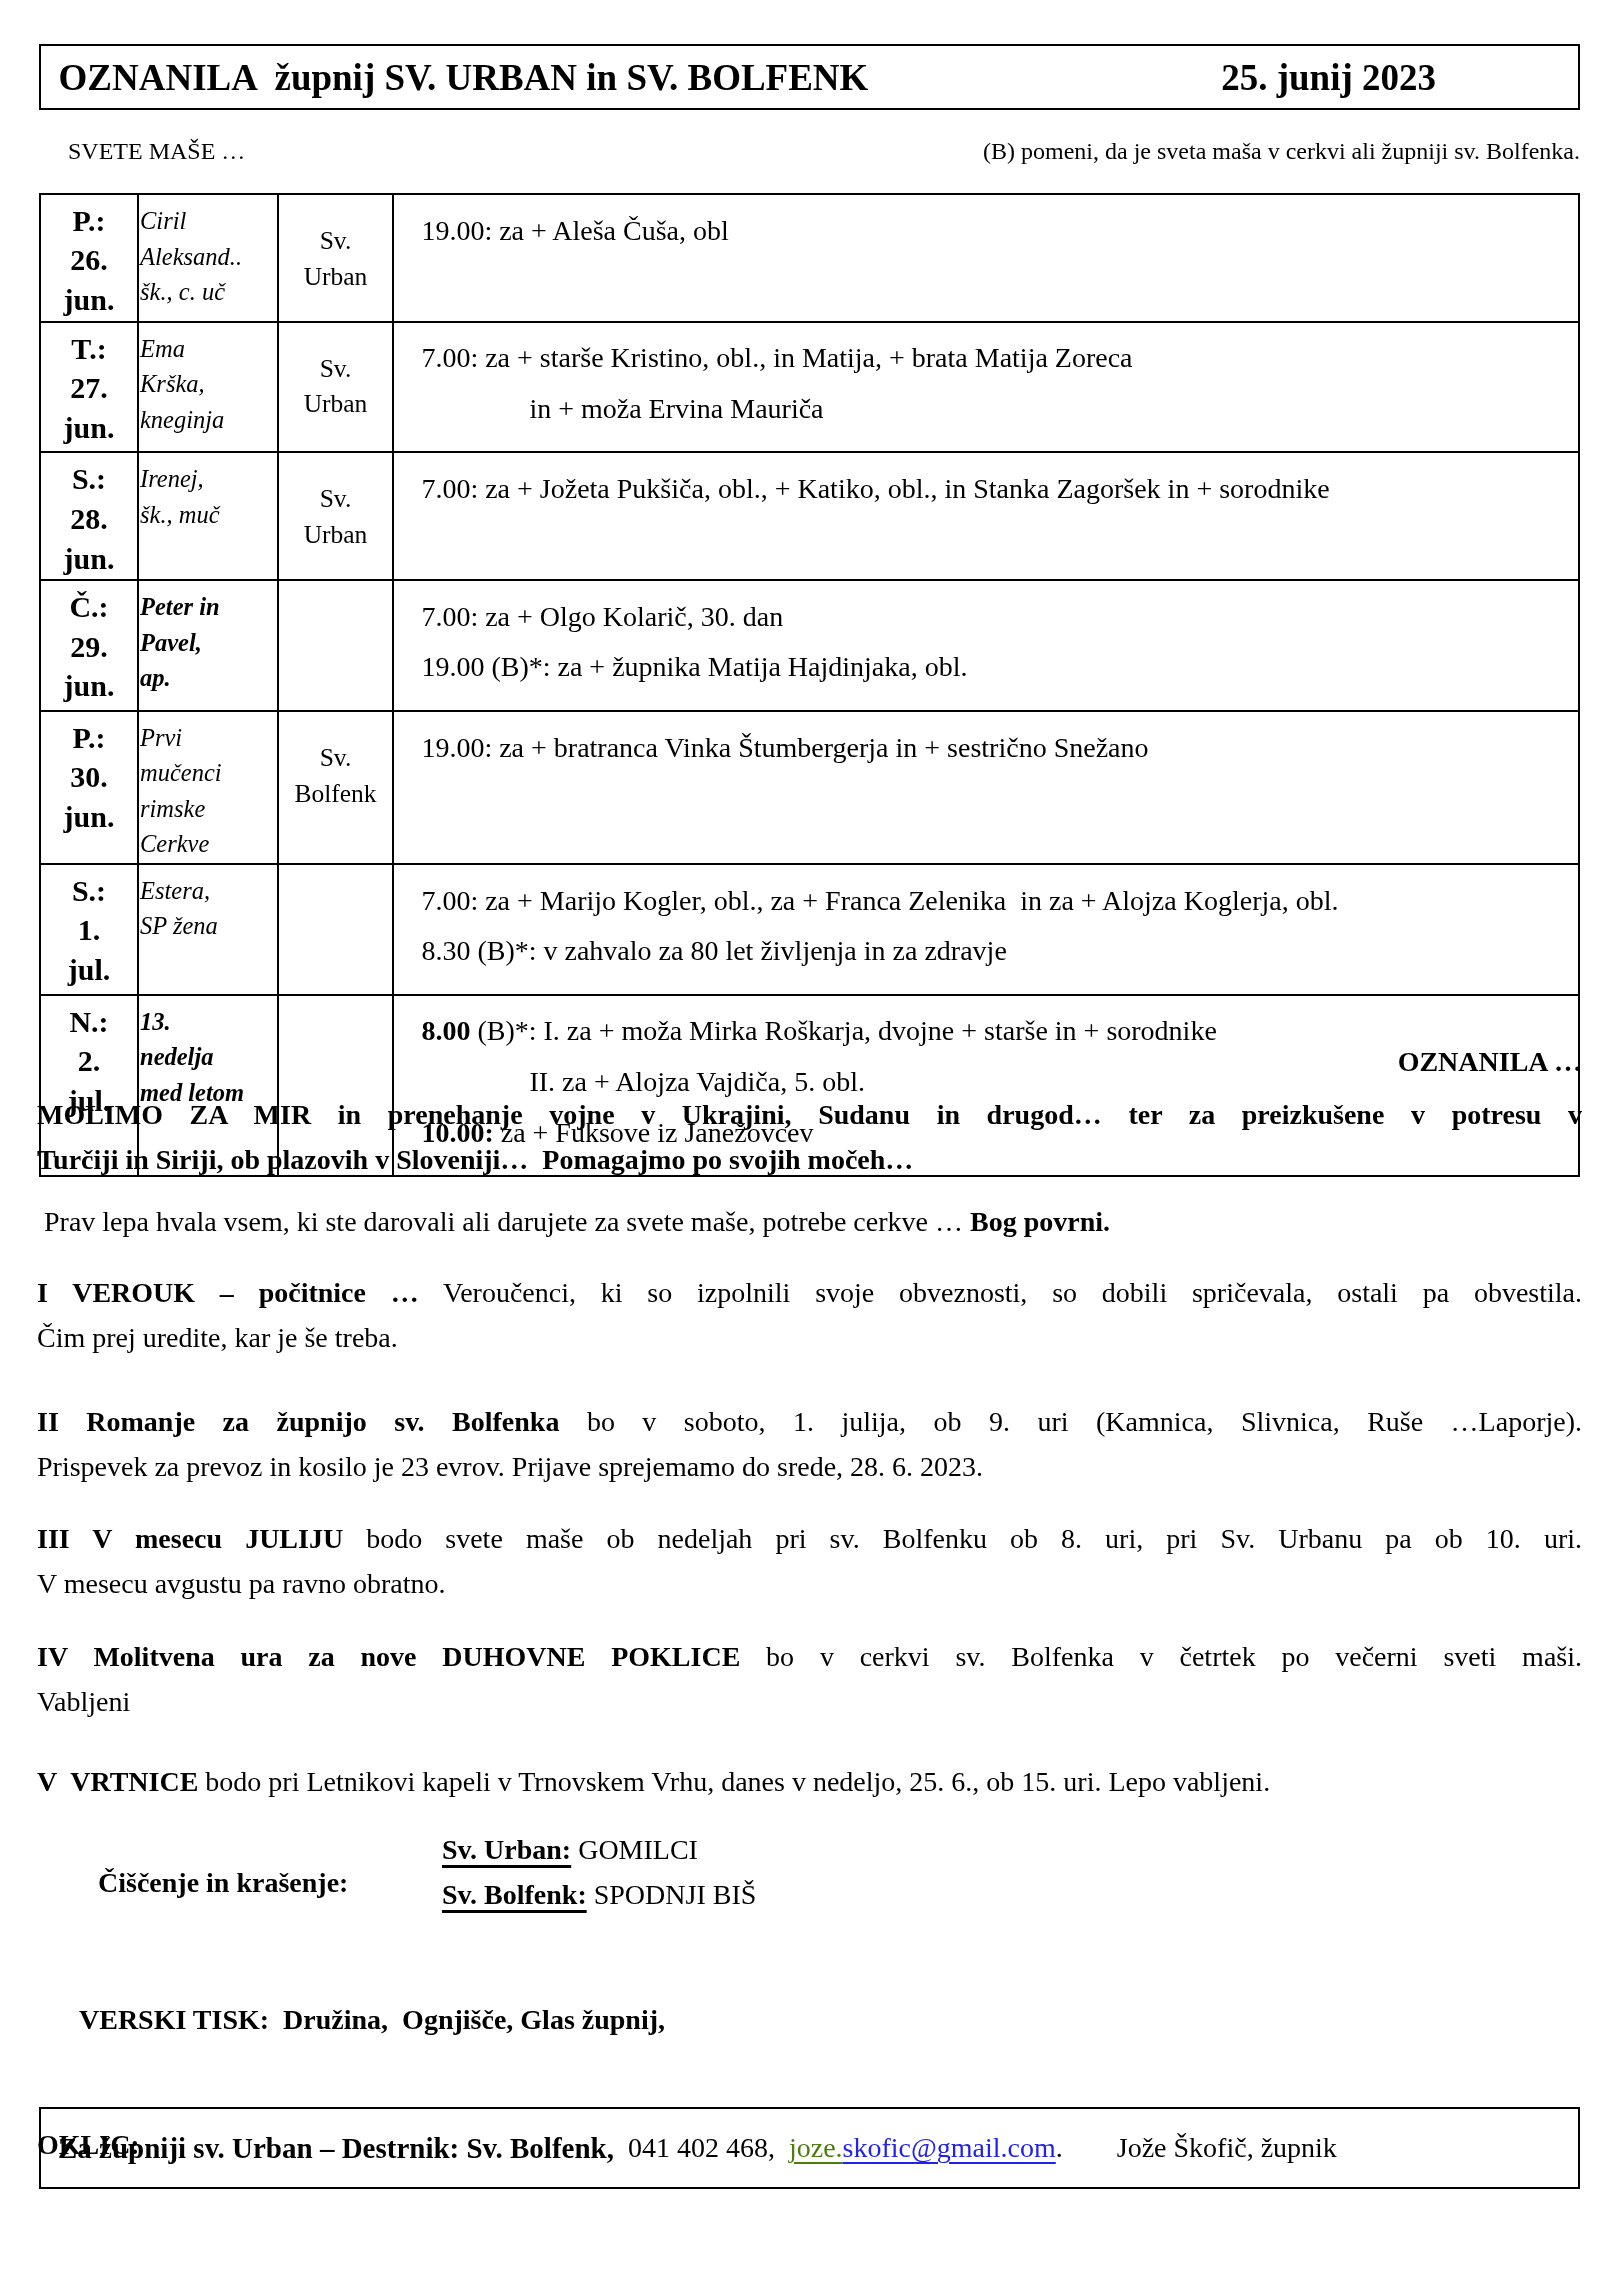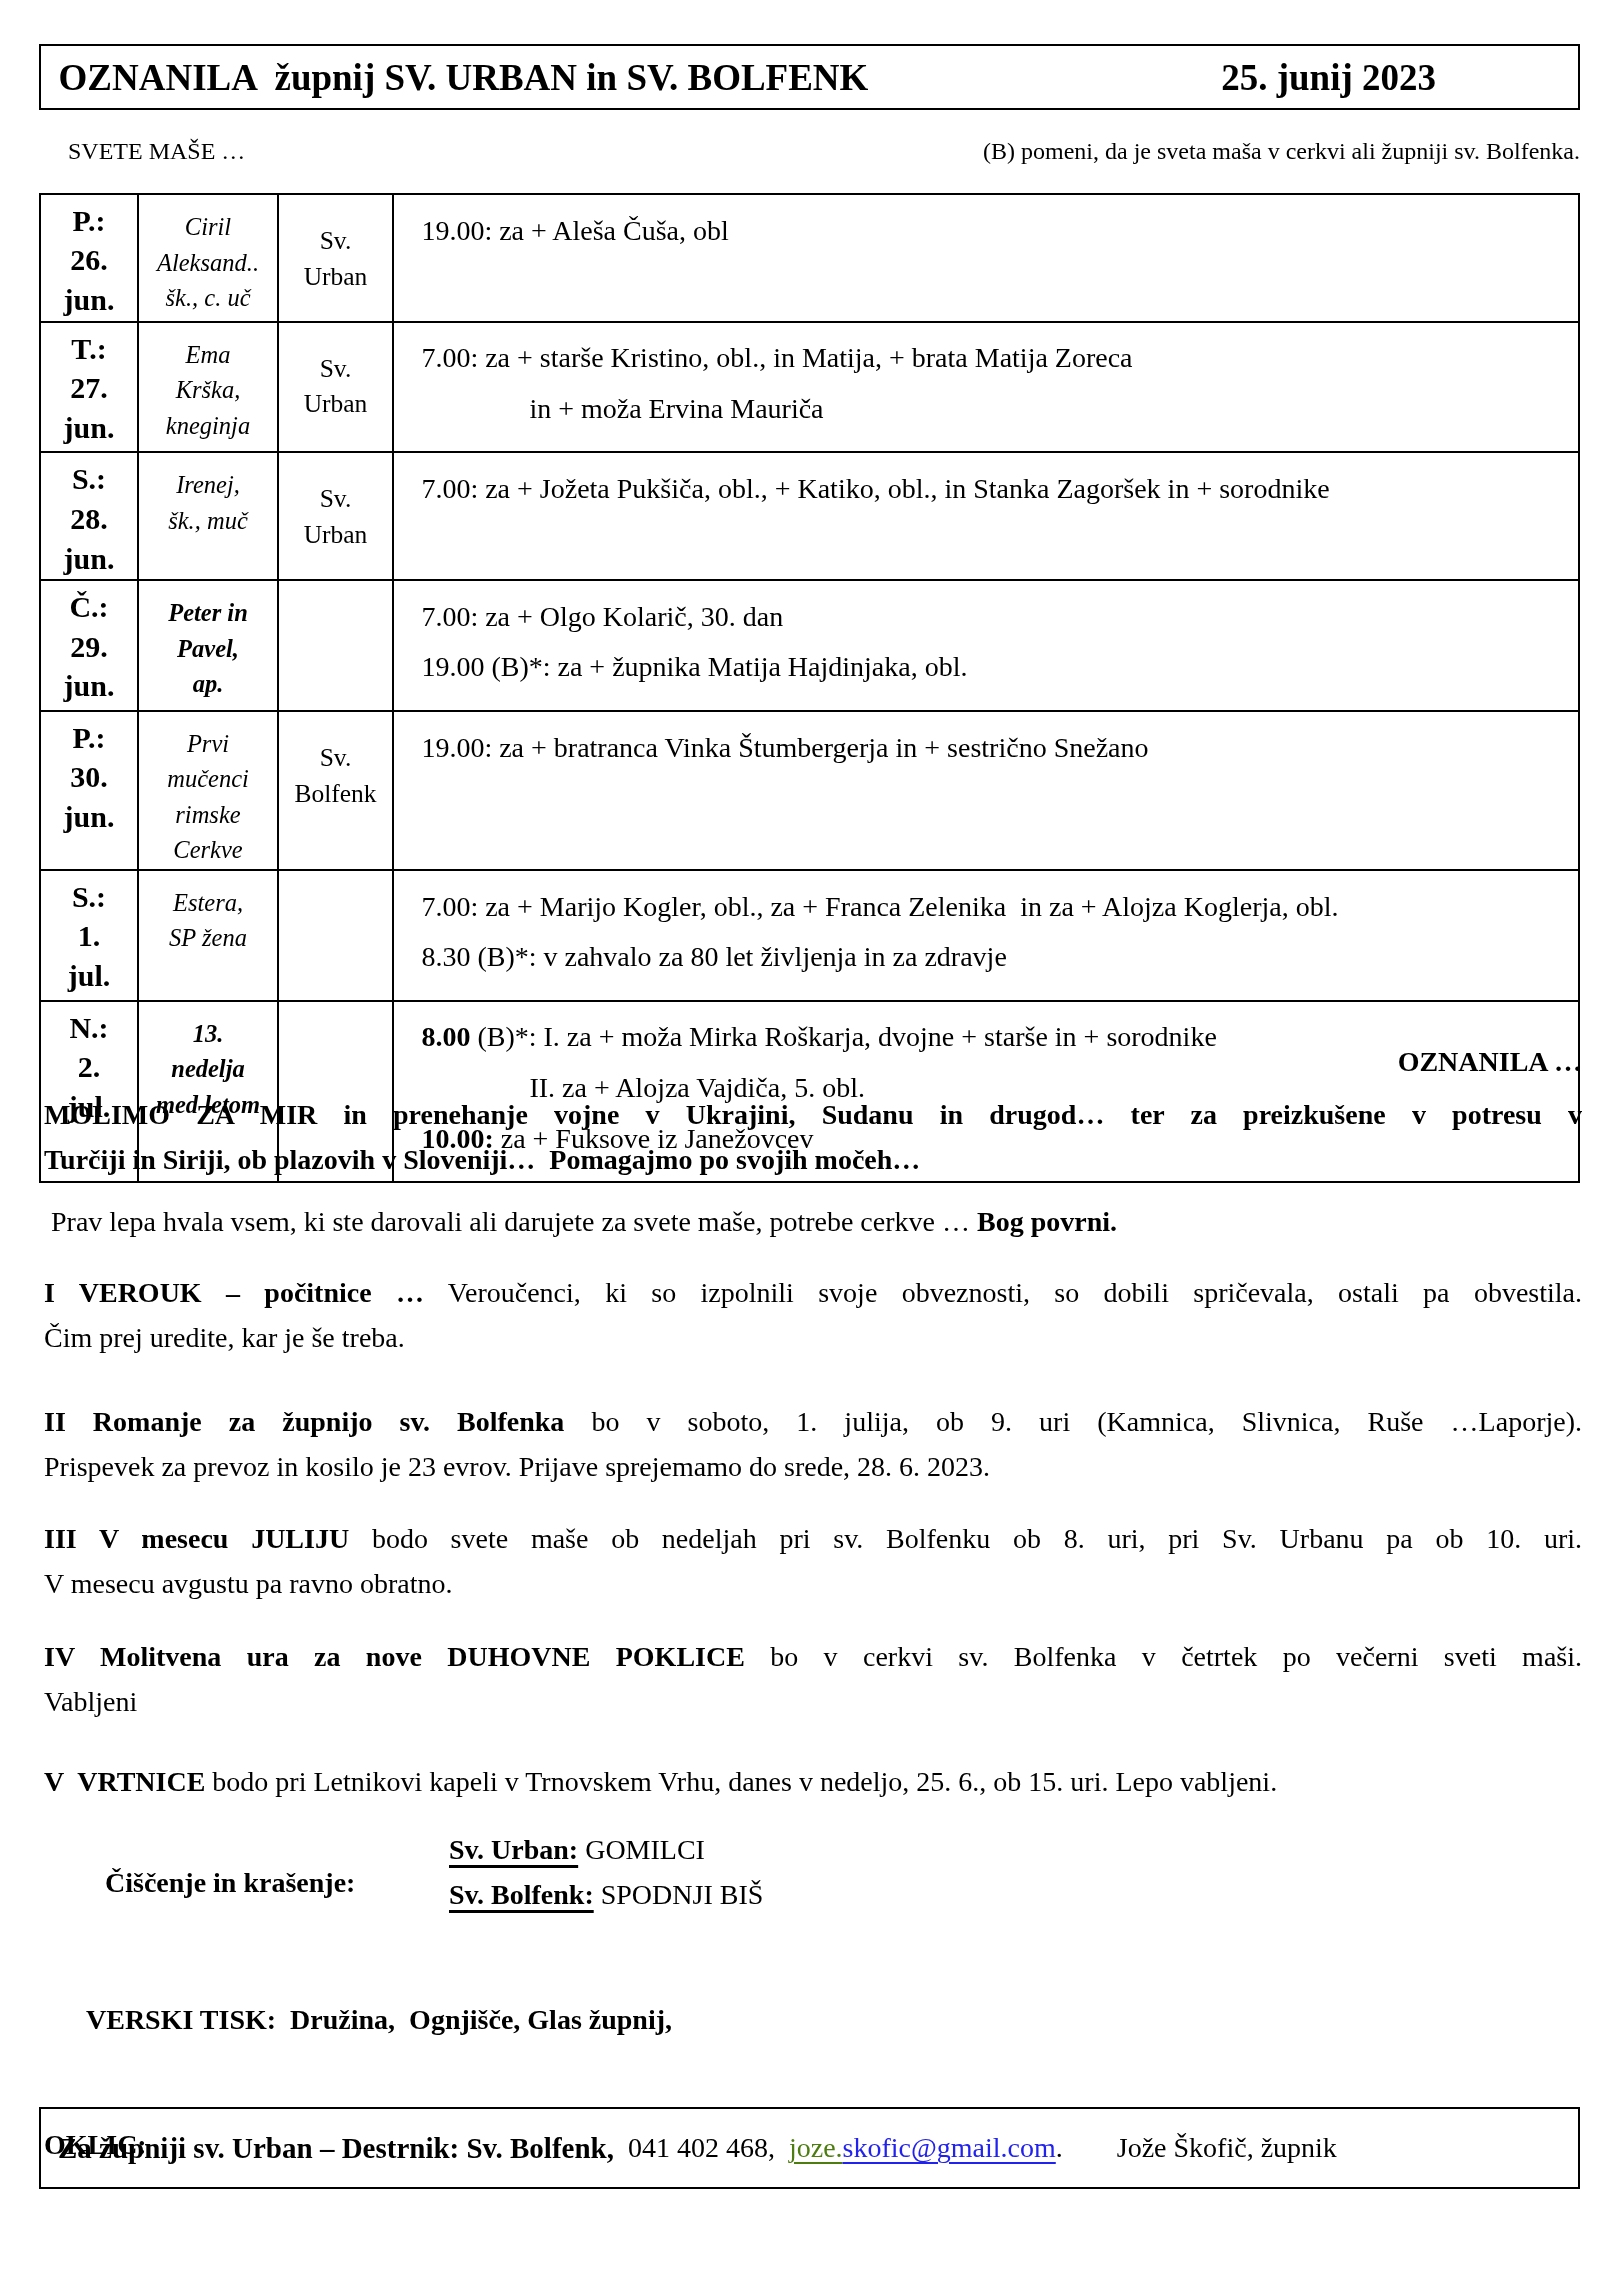--- a/index.html
+++ b/index.html
@@ -39,8 +39,8 @@
     line-height:1.32;padding-top:5.9px;
   }
   td.feast{
-    width:140px;text-align:center;font-style:italic;font-size:24.5px;
-    line-height:1.45;padding-top:14px;vertical-align:middle;
+    width:140px;text-align:left;font-style:italic;font-size:24.5px;
+    line-height:1.45;padding-top:8px;vertical-align:middle;
   }
   td.feast.fb{font-weight:bold;}
   td.church{

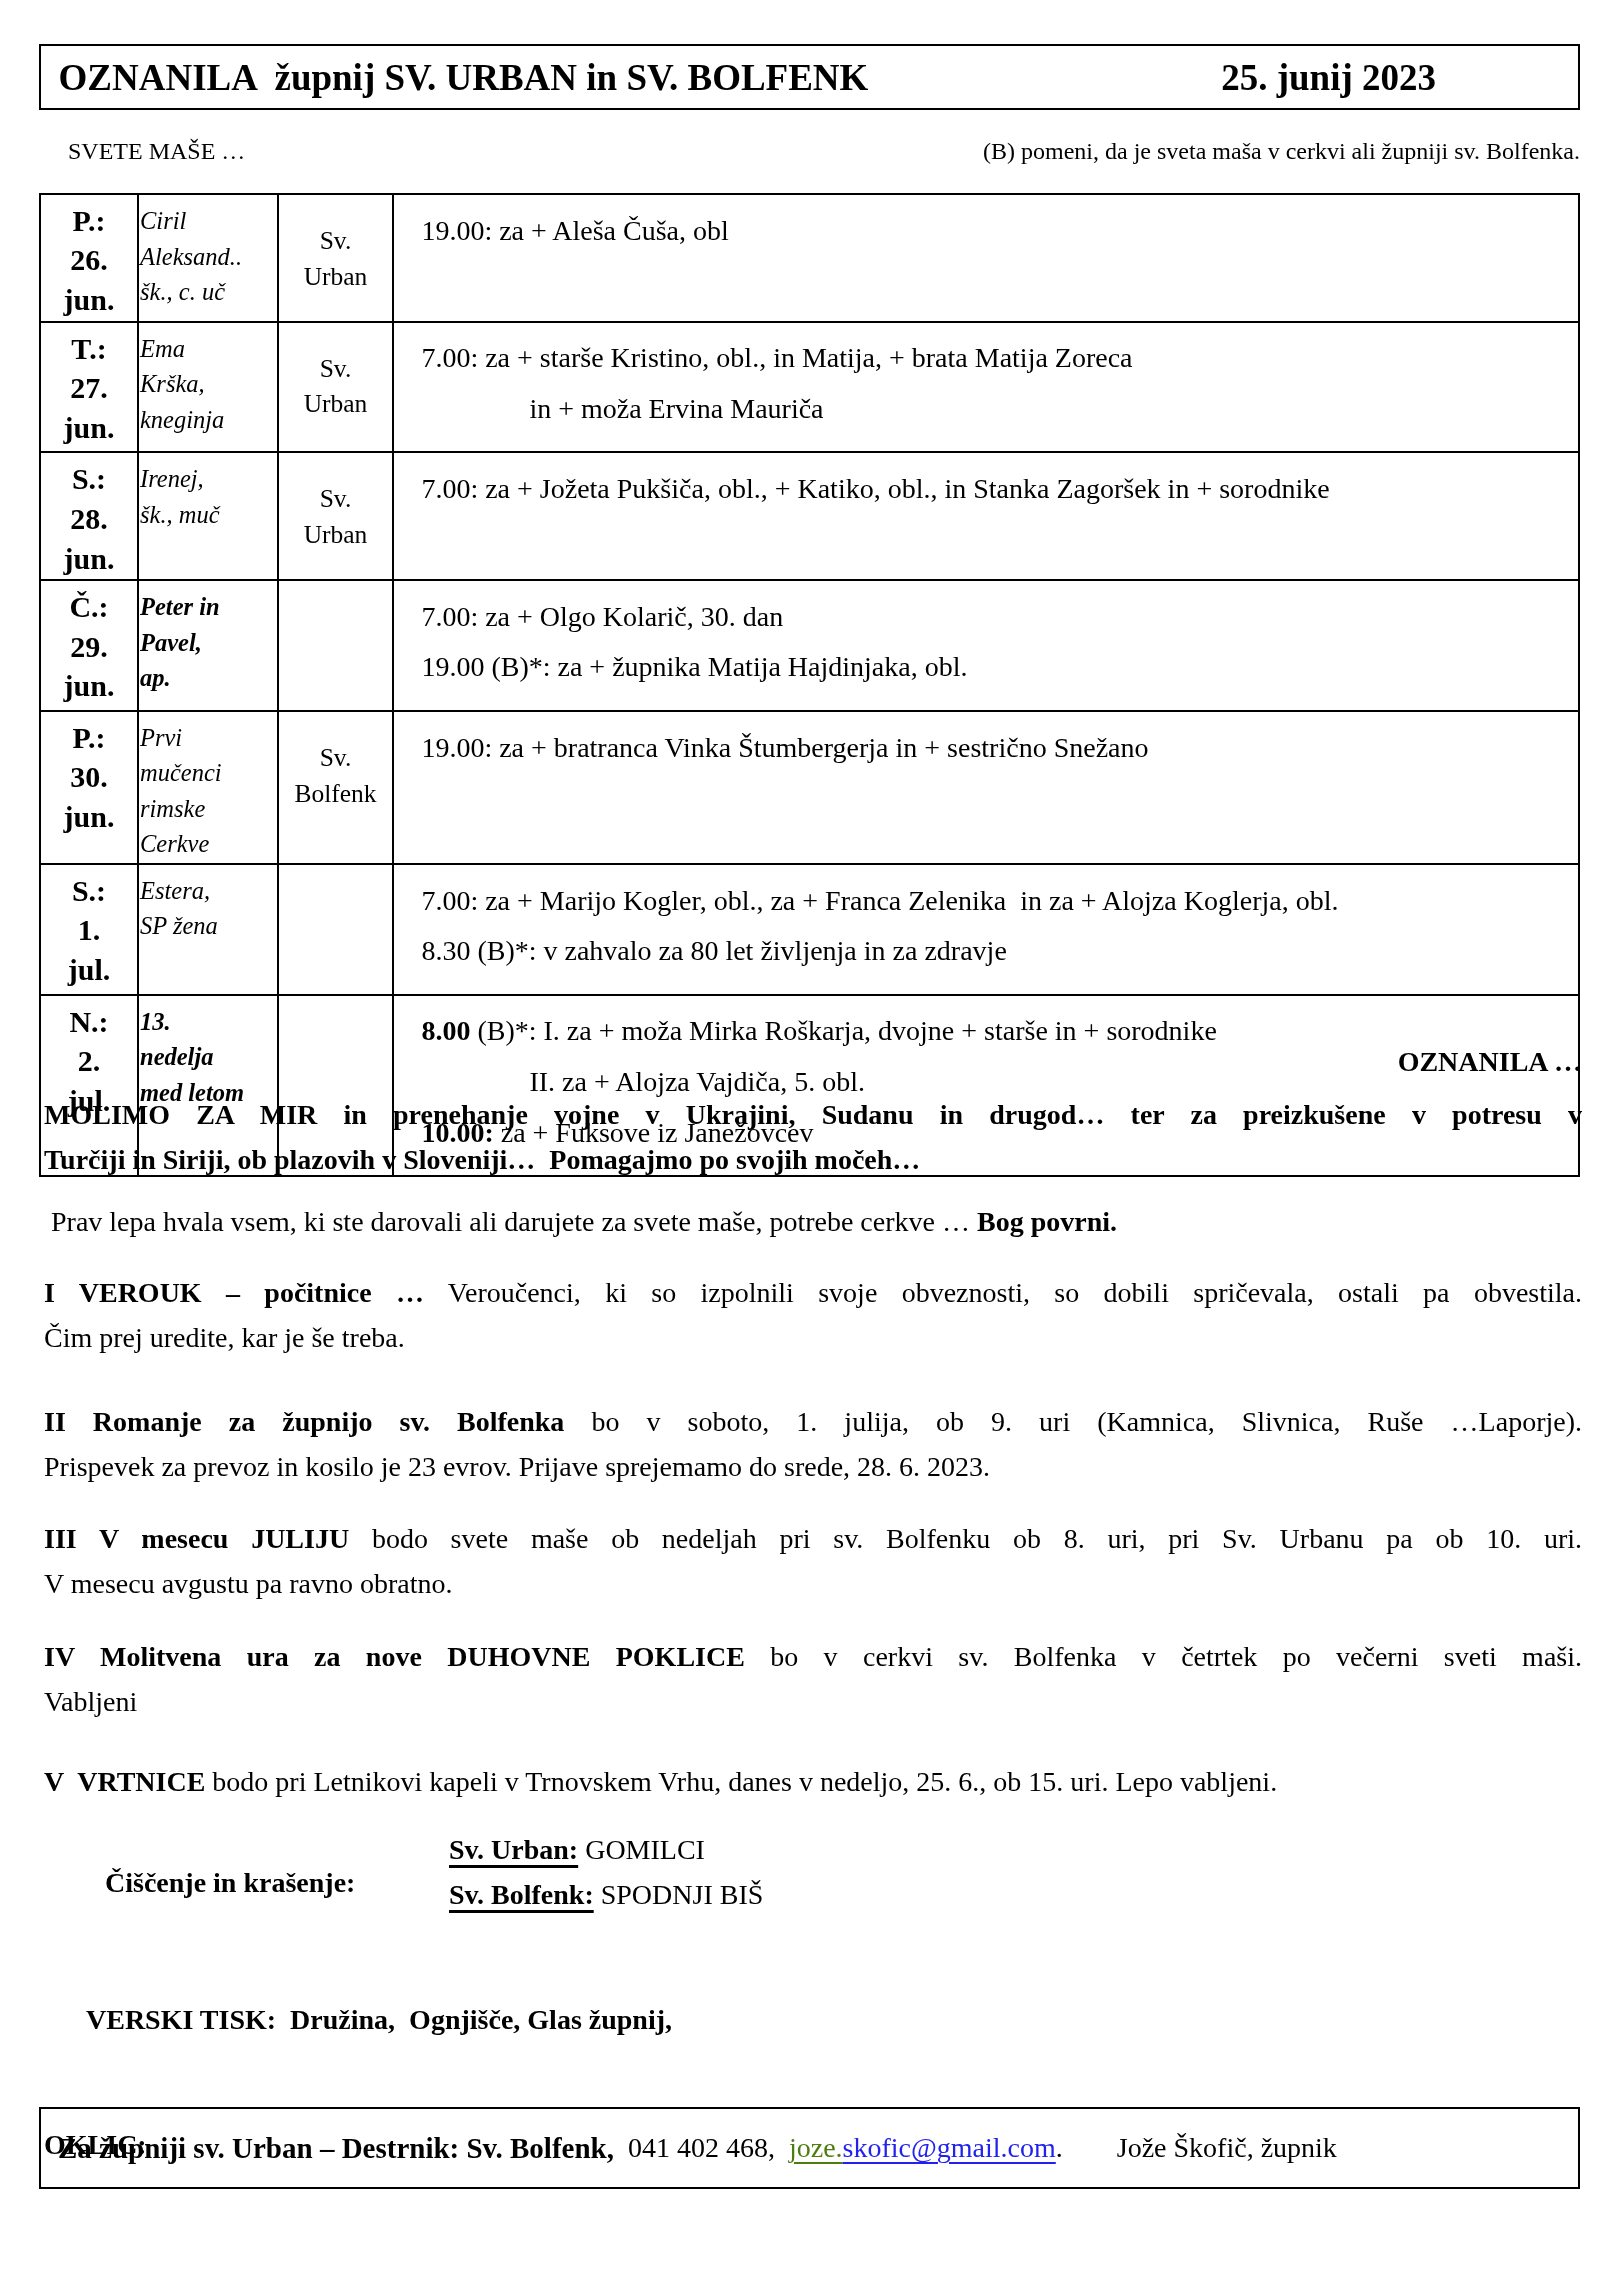--- a/index.html
+++ b/index.html
@@ -55,7 +55,7 @@
   .mass-line b{font-weight:bold;}
   
   .ann{
-    position:absolute;left:44px;right:39px;top:1039px;
+    position:absolute;left:37px;right:39px;top:1039px;
     font-size:28px;line-height:45px;
   }
   .ann-heading{text-align:right;font-weight:bold;white-space:pre-wrap;}

